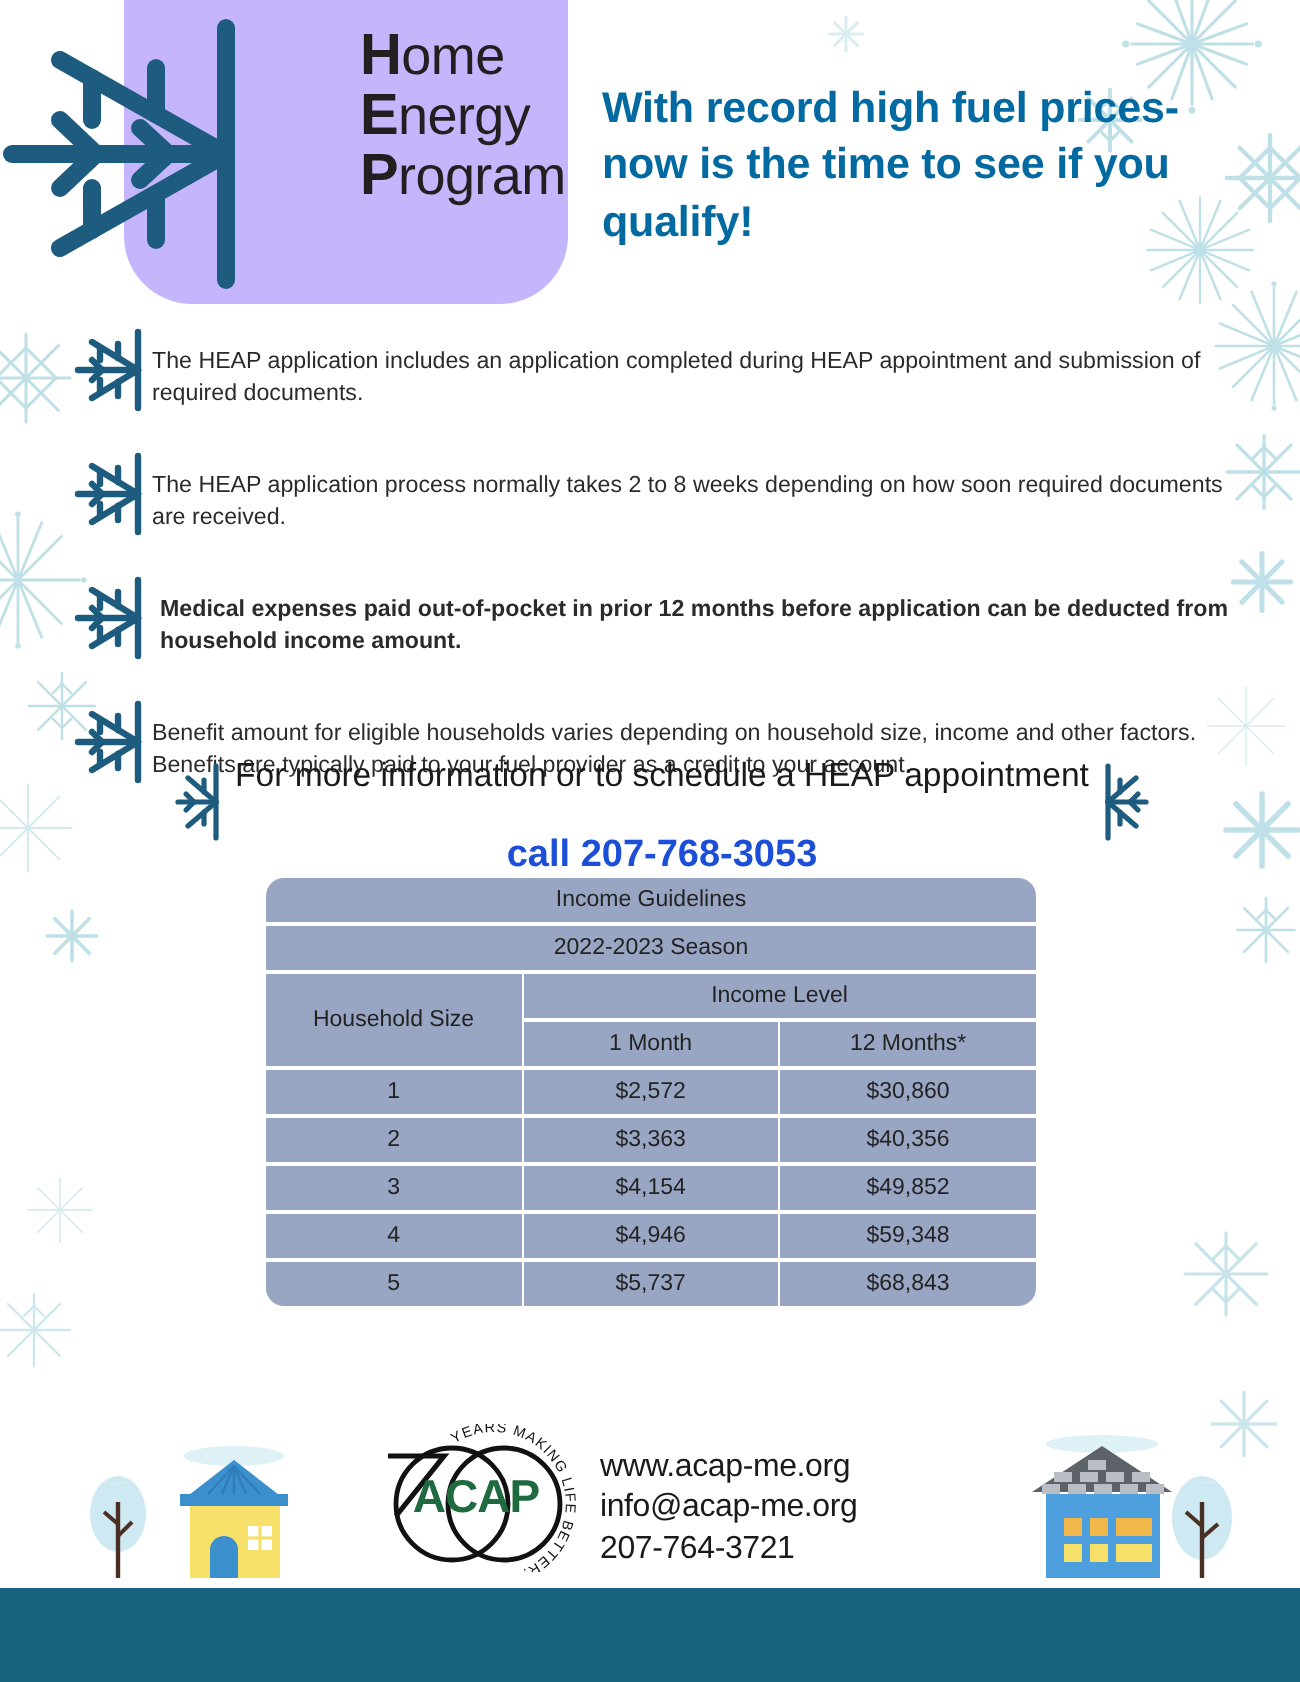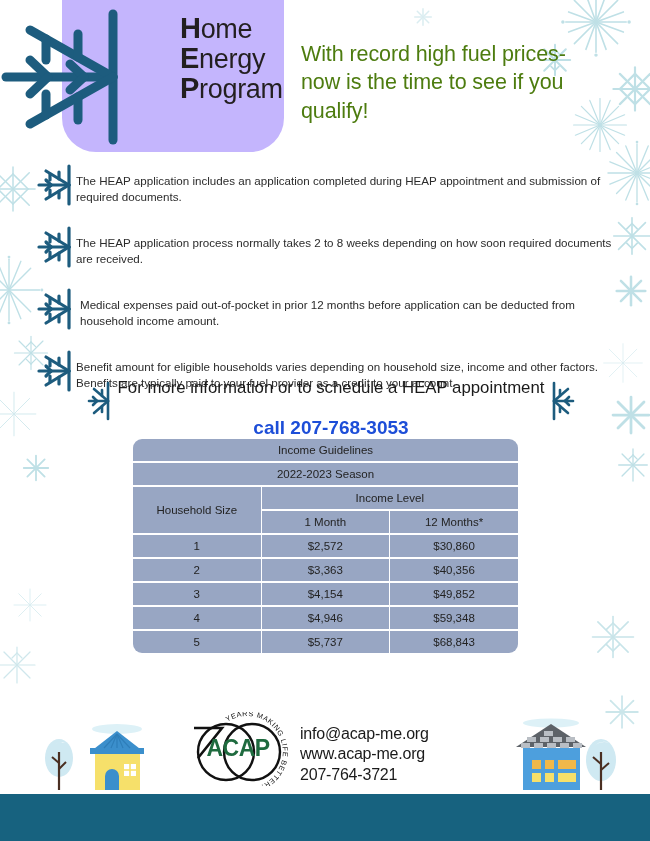--- a/index.html
+++ b/index.html
@@ -83,8 +83,8 @@
     z-index: 5;
     font-size: 21.5px;
     line-height: 1.32;
-    color: #4d7c0f;
-    font-weight: 400;
+    color: #0369a1;
+    font-weight: 700;
     letter-spacing: -0.1px;
   }
 

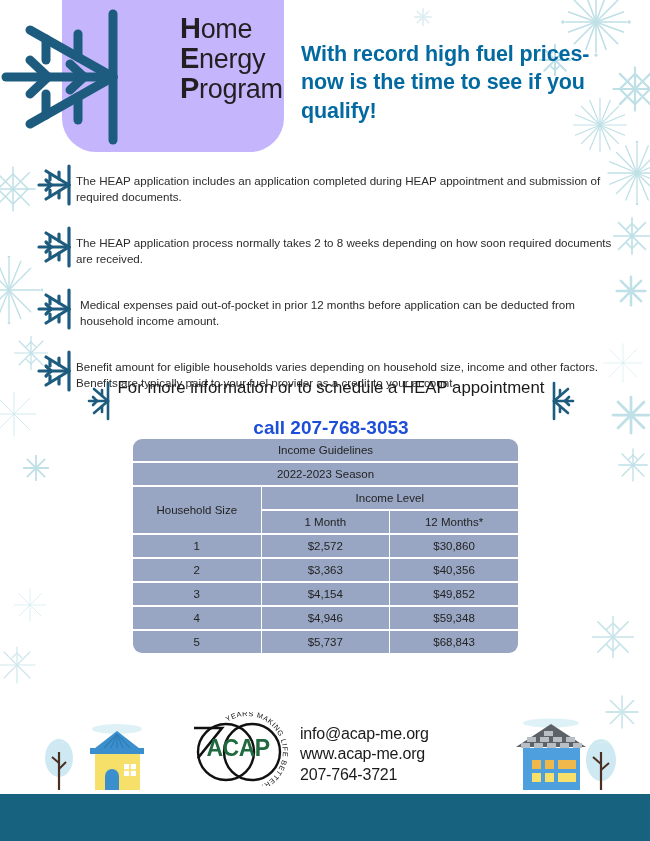--- a/index.html
+++ b/index.html
@@ -117,7 +117,7 @@
     color: #2b2b2b;
     padding-top: 7px;
   }
-  .bullet:nth-child(3) .bullet-text { padding-left: 4px; }
+  .bullet:nth-child(3) .bullet-text { padding-left: 4px; font-weight: bold; }
 
   
   .cta {

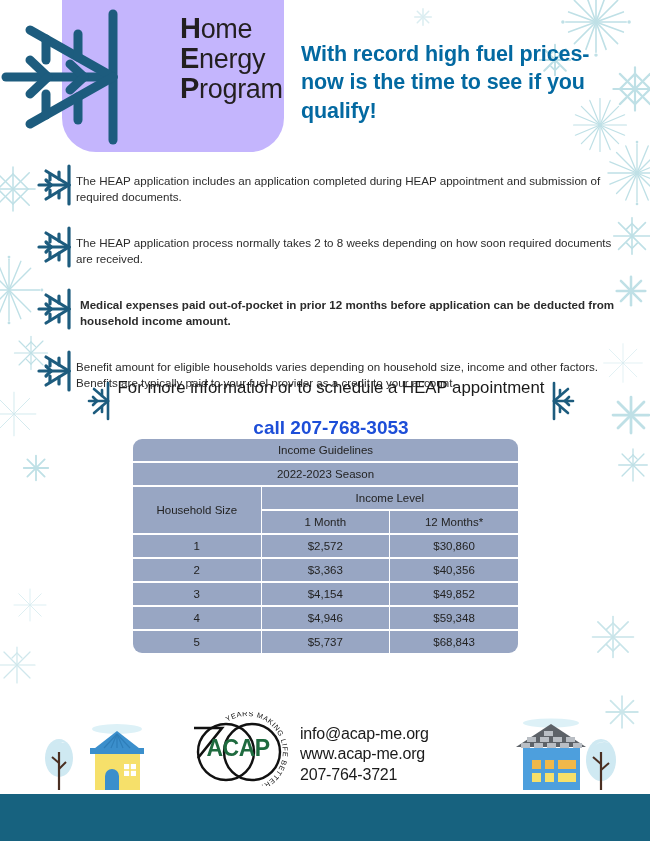--- a/index.html
+++ b/index.html
@@ -856,8 +856,8 @@
   </div>
 
   <div class="contact">
+    <div>www.acap-me.org</div>
     <div>info@acap-me.org</div>
-    <div>www.acap-me.org</div>
     <div>207-764-3721</div>
   </div>
 

